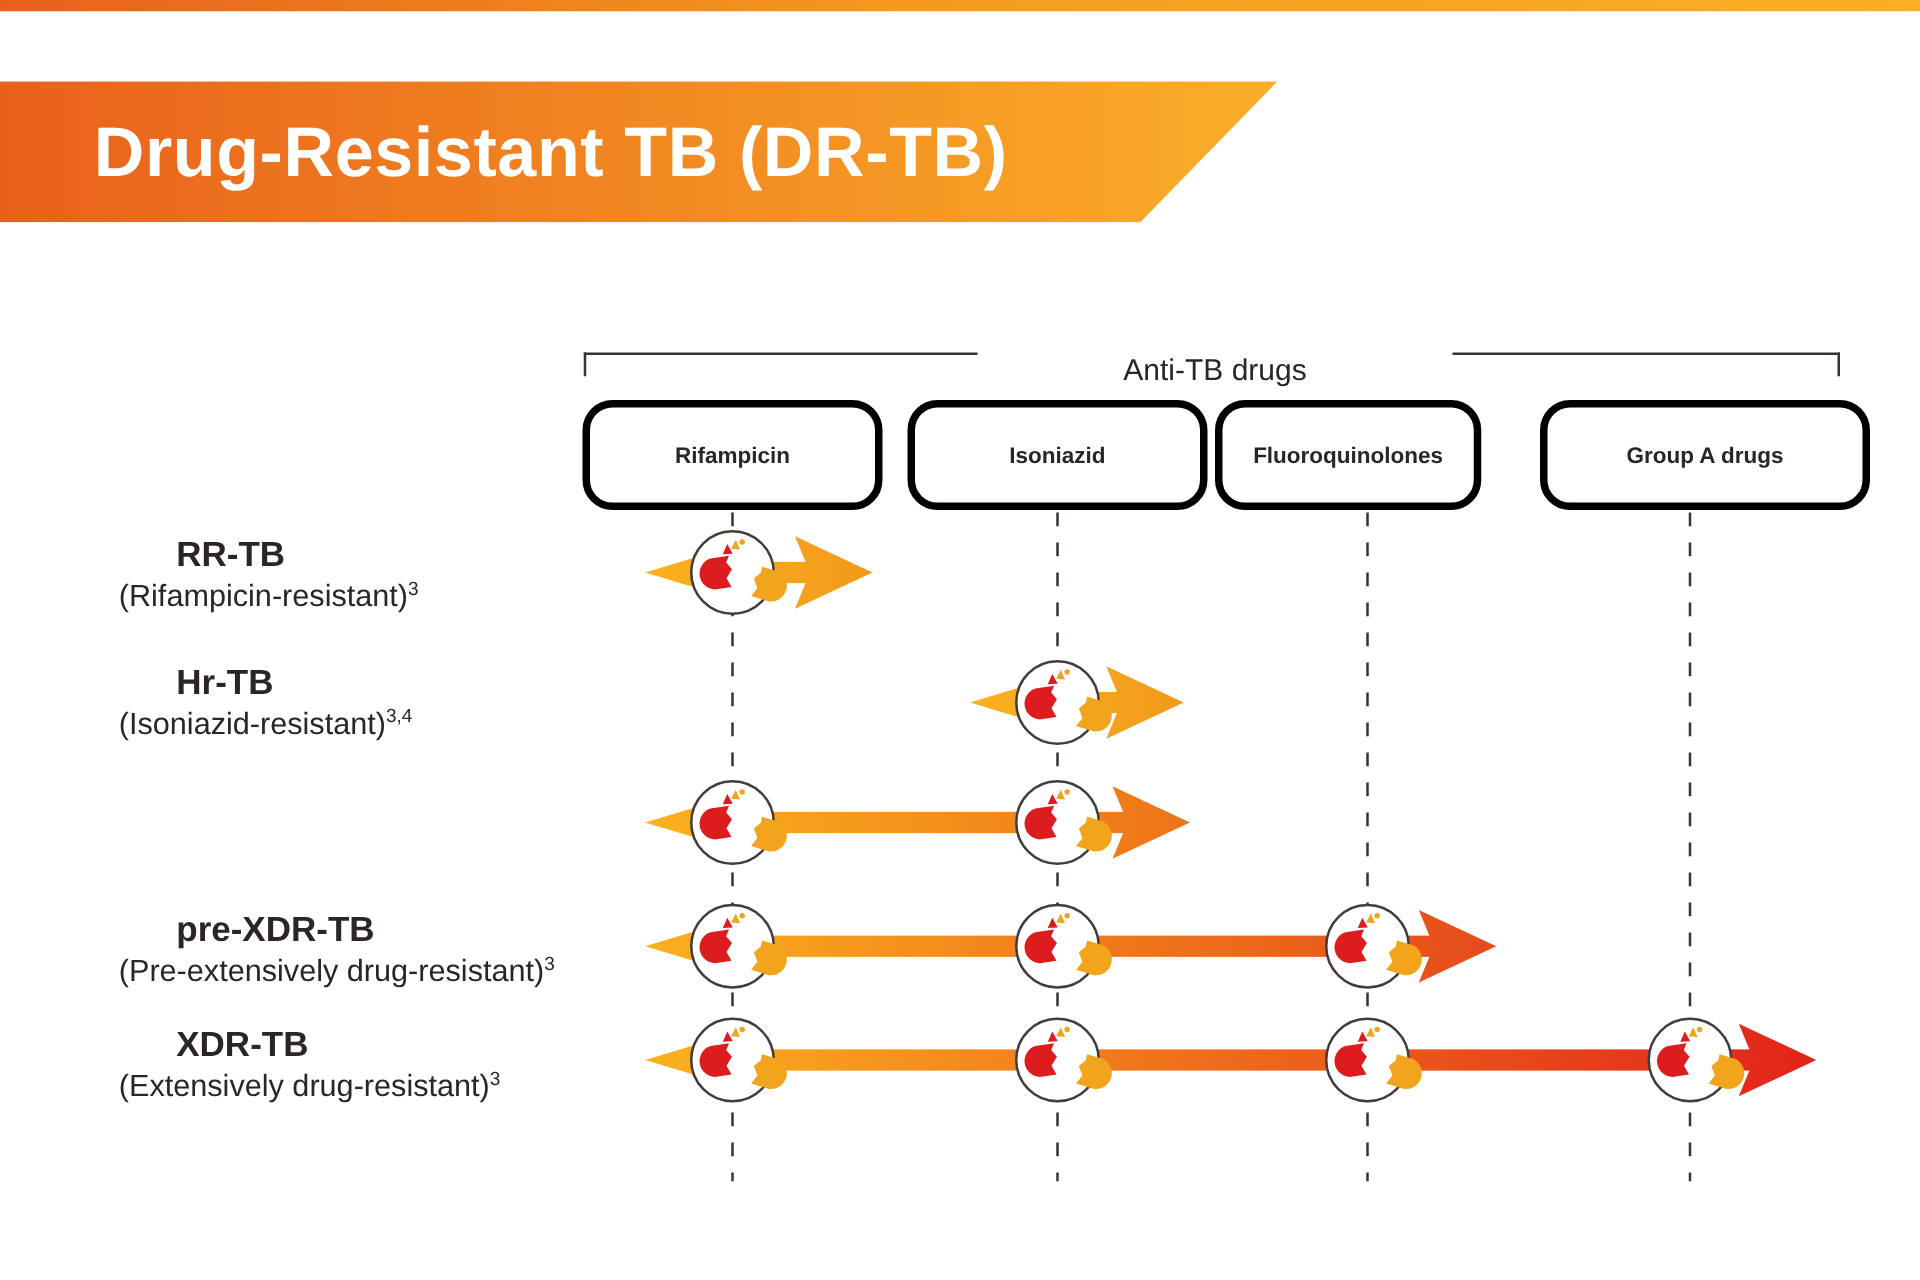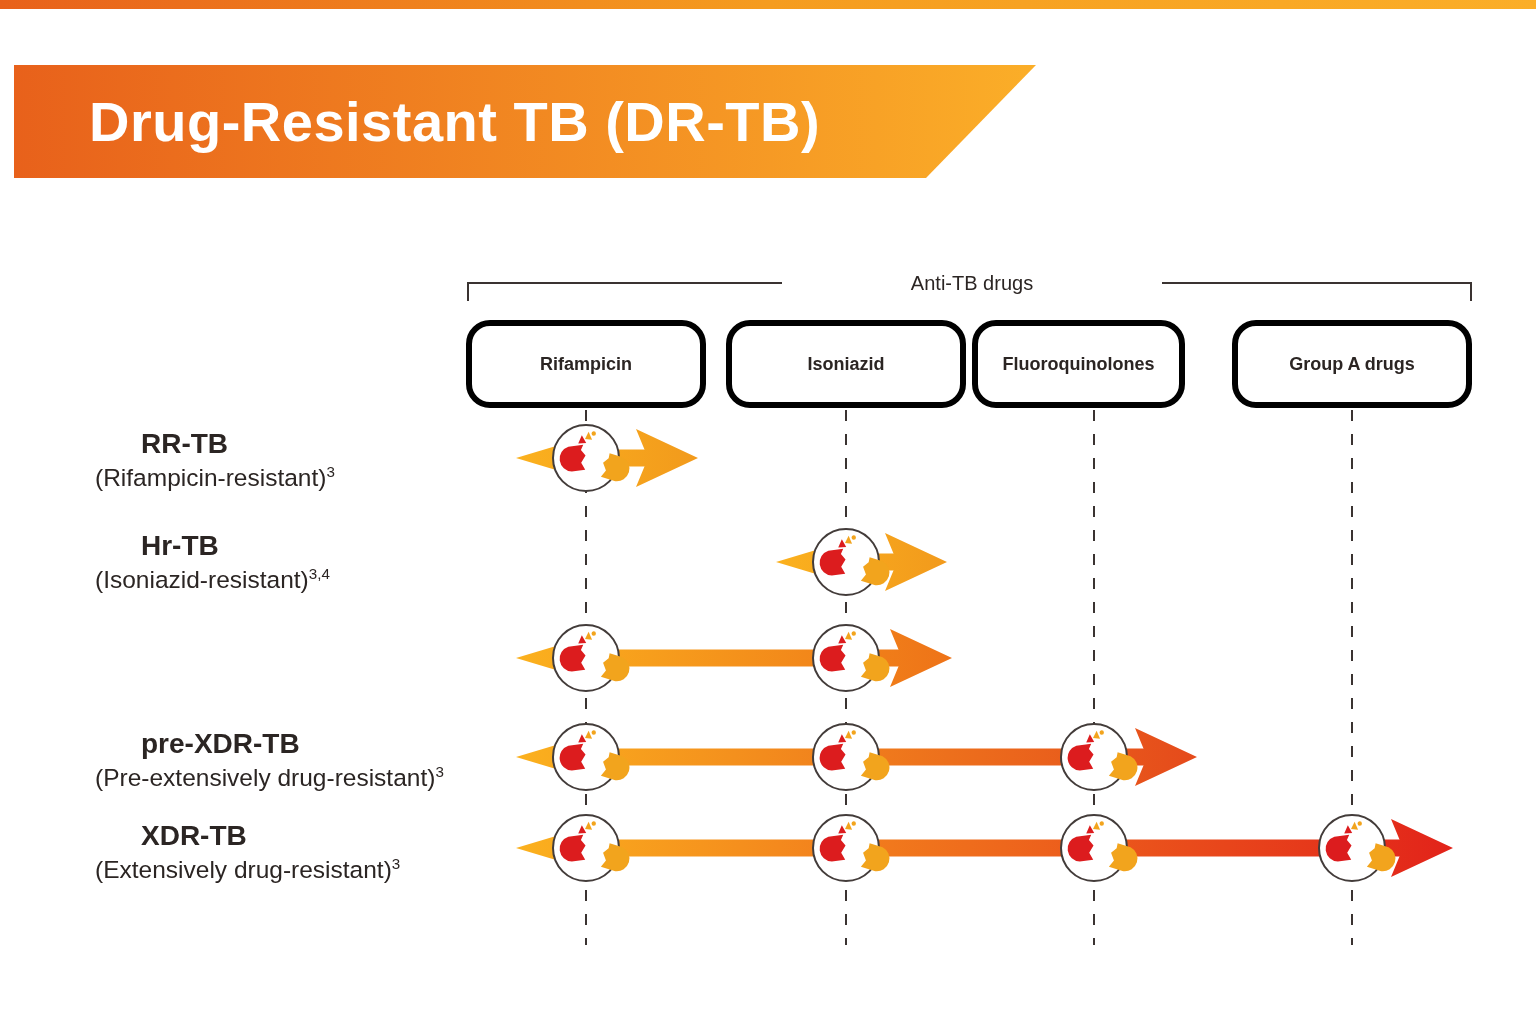--- a/index.html
+++ b/index.html
@@ -12,7 +12,7 @@
     background:linear-gradient(90deg,#E8611B,#F59C1F,#FBAE28);
   }
   .banner{
-    position:absolute;left:14px;top:65px;width:1022px;height:113px;
+    position:absolute;left:0;top:65px;width:1022px;height:113px;
     background:linear-gradient(90deg,#E8611B,#FBAE28);
     clip-path:polygon(0 0,100% 0,calc(100% - 110px) 100%,0 100%);
     display:flex;align-items:center;

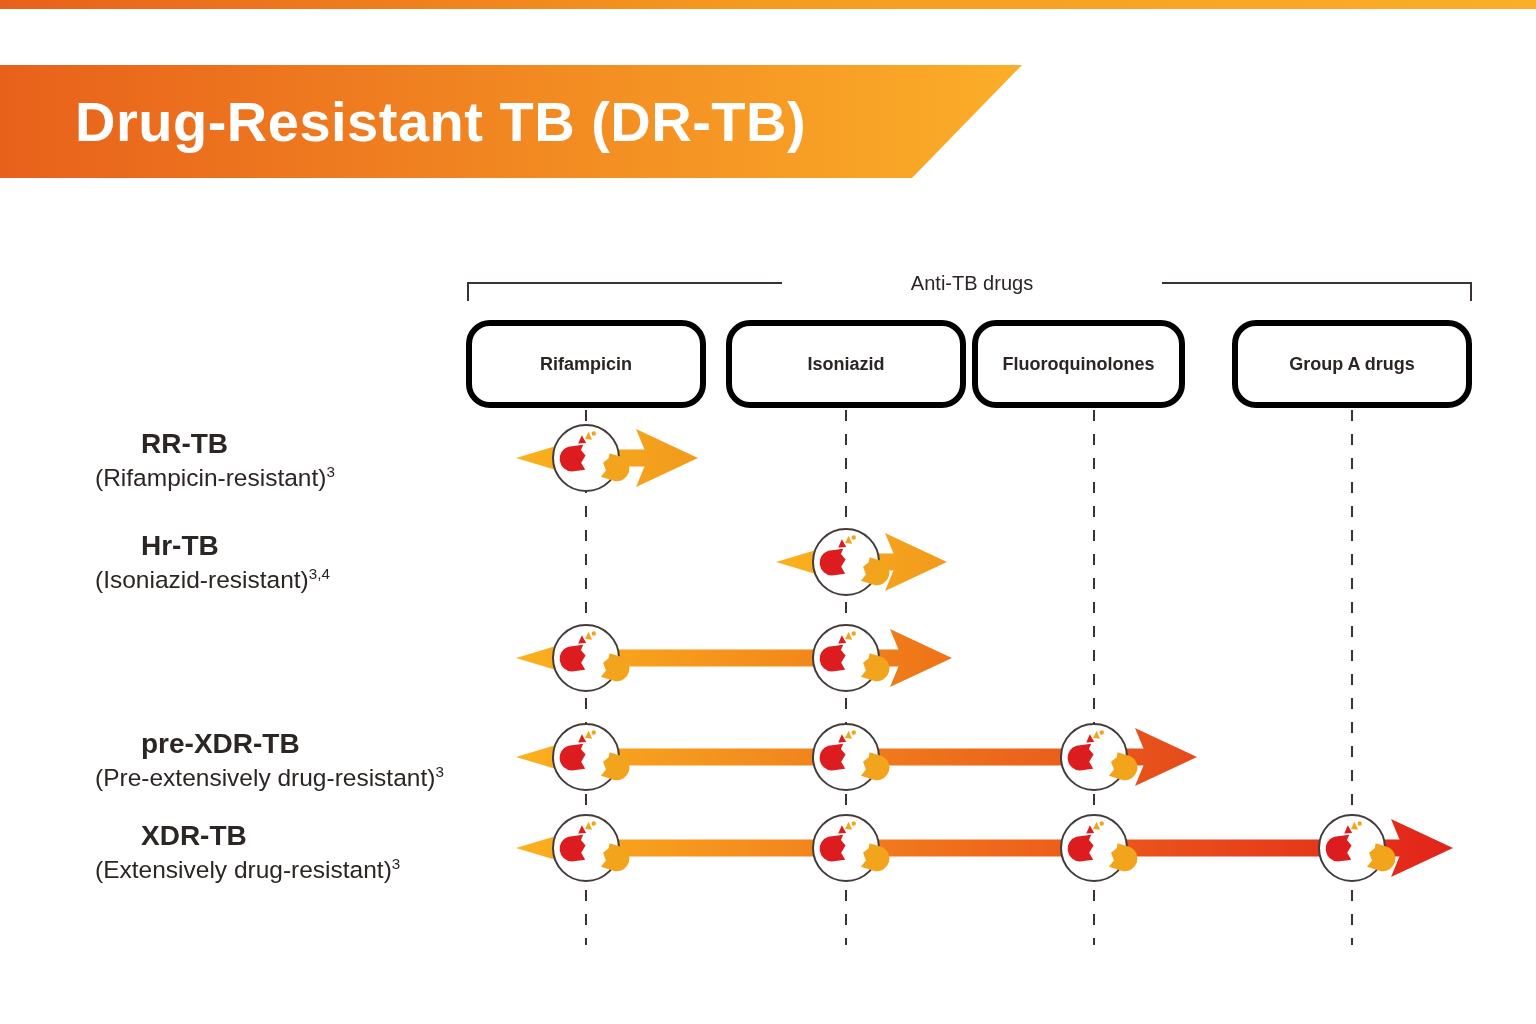--- a/index.html
+++ b/index.html
@@ -27,9 +27,9 @@
   .bracket-right{left:1162px;width:310px;}
   .bracket-right::after{right:0;}
   .bracket-label{
-    position:absolute;left:782px;top:268px;width:380px;height:30px;
+    position:absolute;left:782px;top:282px;width:380px;height:30px;
     display:flex;align-items:center;justify-content:center;
-    font-size:20px;color:#2B2523;
+    font-size:24px;color:#2B2523;
   }
   .drug-box{
     position:absolute;top:320px;height:88px;box-sizing:border-box;

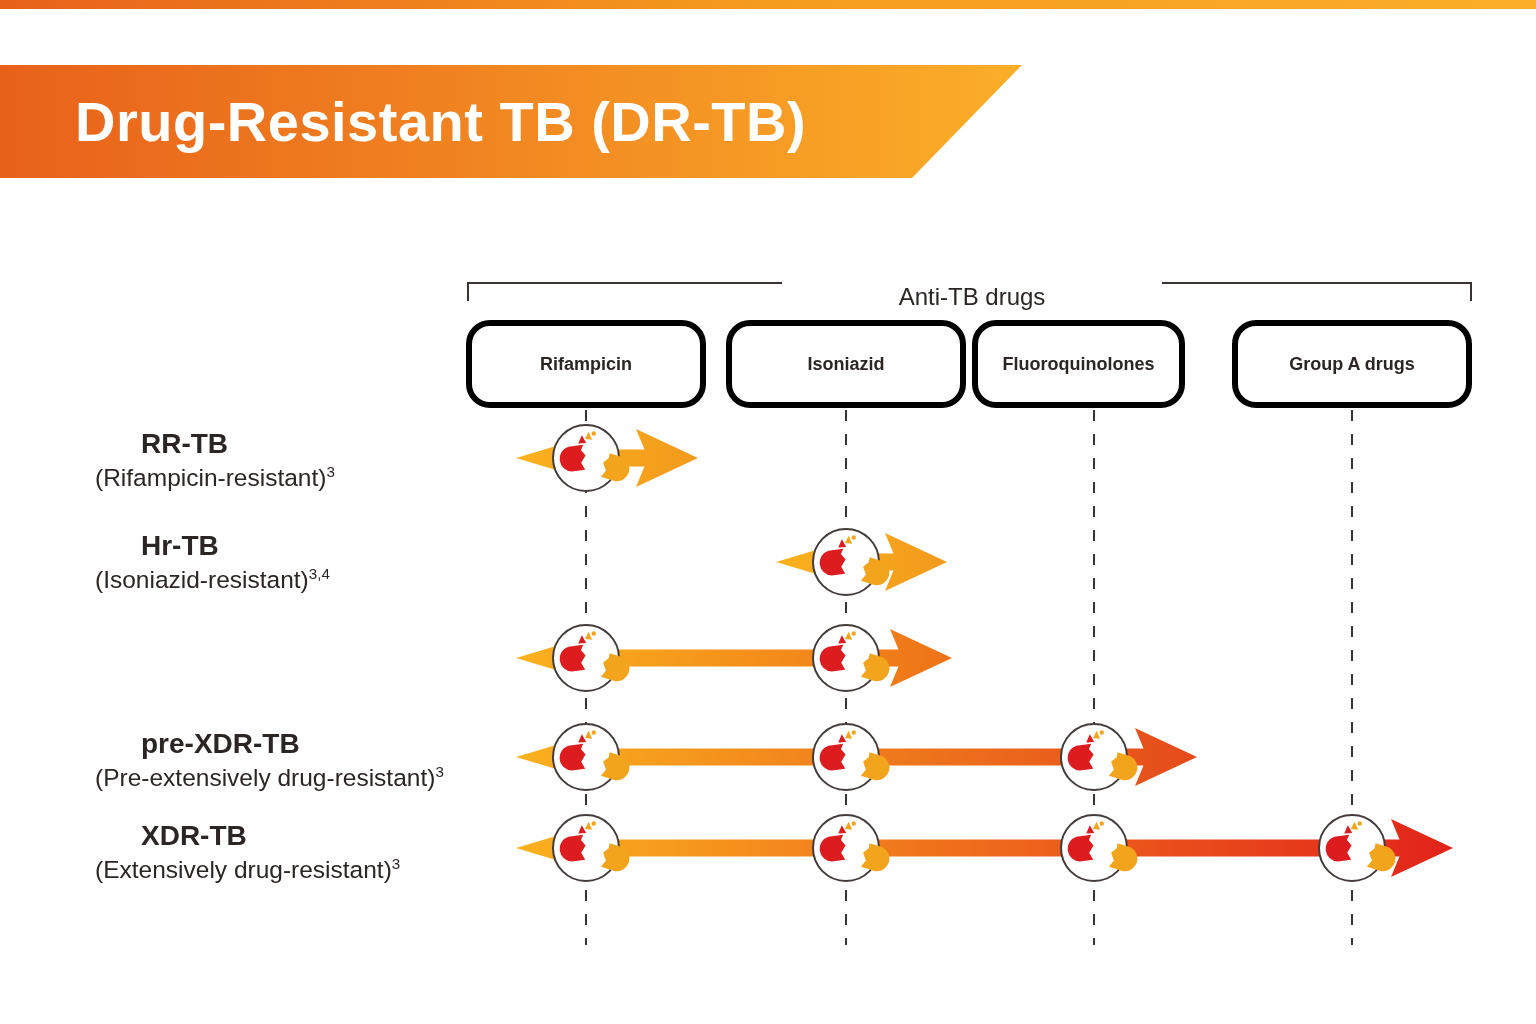--- a/index.html
+++ b/index.html
@@ -63,7 +63,7 @@
     <div class="drug-box" style="left:466px;width:240px">Rifampicin</div>
     <div class="drug-box" style="left:726px;width:240px">Isoniazid</div>
     <div class="drug-box" style="left:972px;width:213px">Fluoroquinolones</div>
-    <div class="drug-box" style="left:1232px;width:240px">Group A drugs</div>
+    <div class="drug-box" style="left:1232px;width:264px">Group A drugs</div>
 
     <div class="row-label" style="top:427px">
       <div class="row-title">RR-TB</div>

